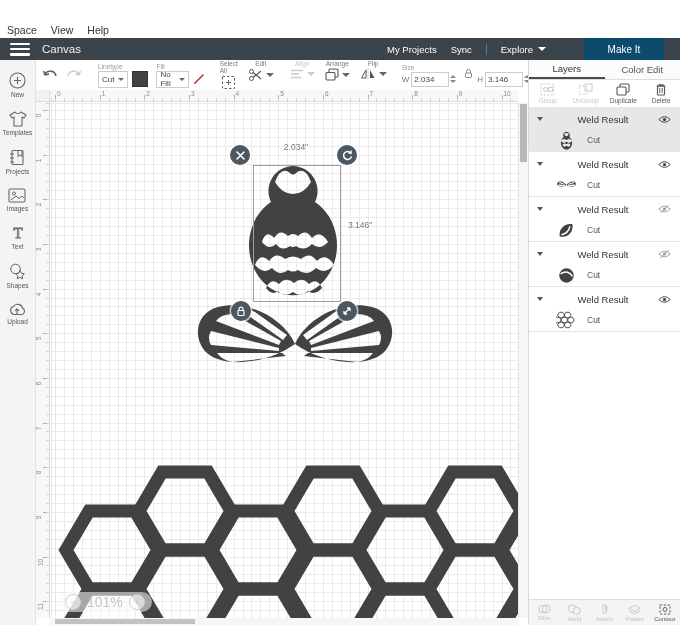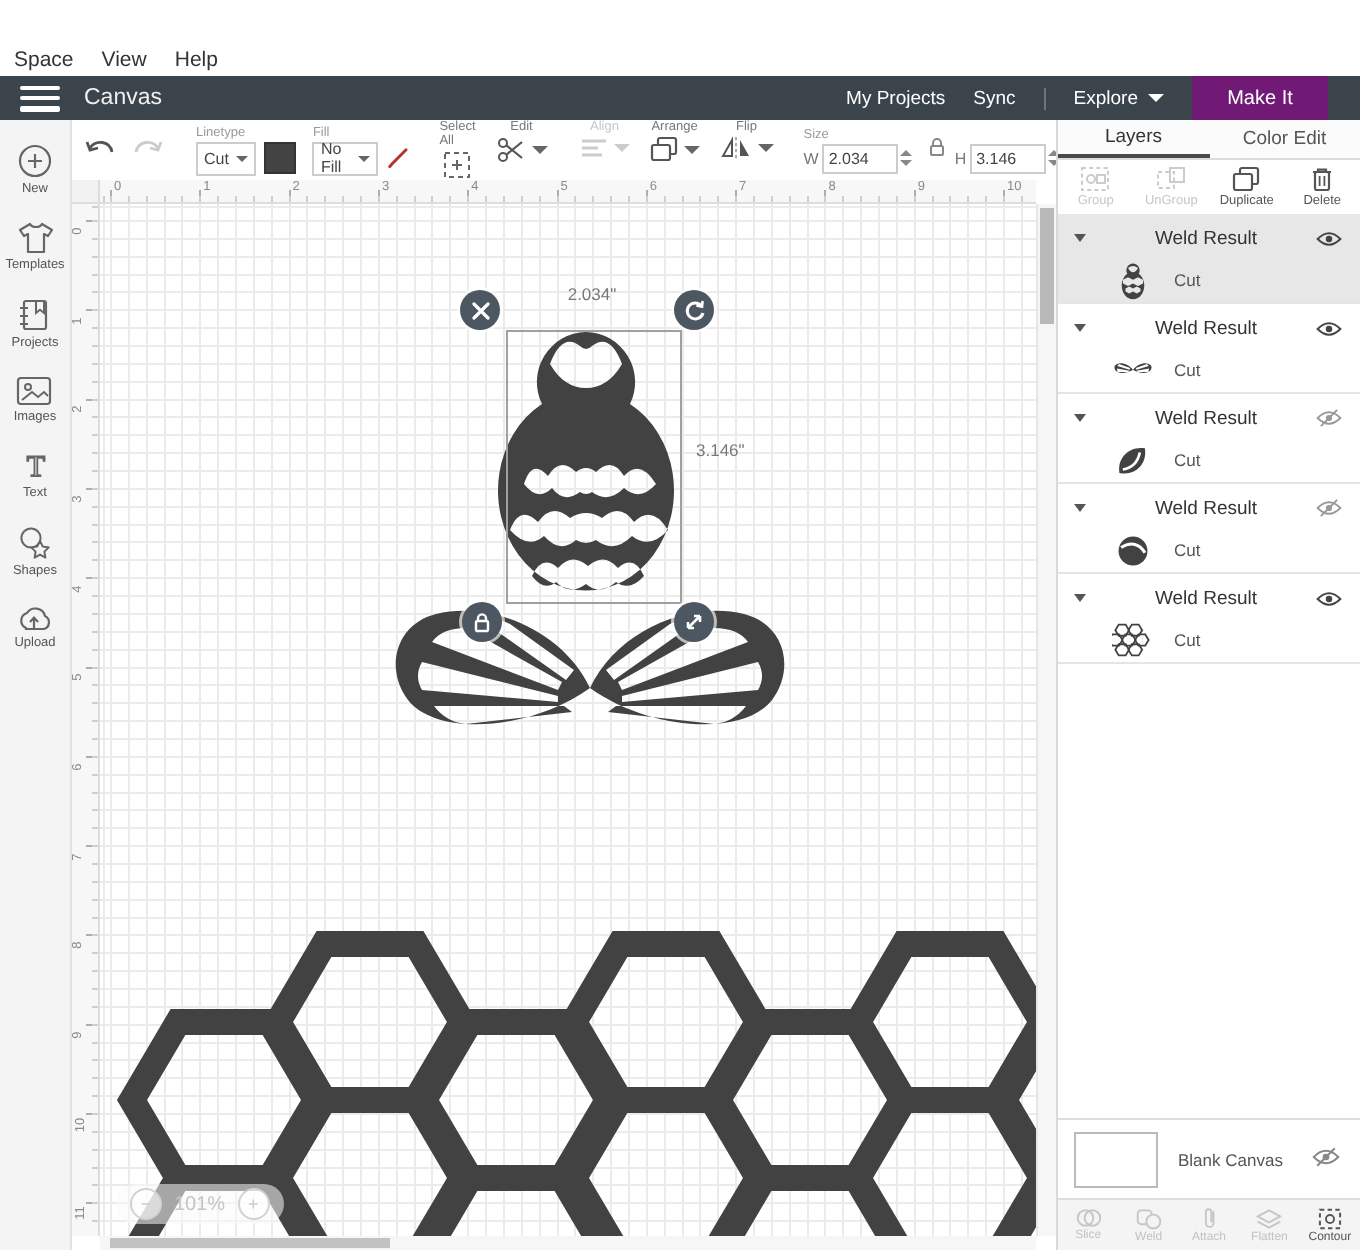--- a/index.html
+++ b/index.html
@@ -25,7 +25,7 @@
   .hdr-sep{width:1px;height:11px;background:#6b747b;margin-right:14px;}
   .explore{display:flex;align-items:center;margin-right:14px;}
   .chev{width:0;height:0;border-left:4px solid transparent;border-right:4px solid transparent;border-top:4px solid #fff;margin-left:5px;}
-  .makeit{width:68px;height:22px;background:#701a75;color:#fff;font-size:10px;display:flex;align-items:center;justify-content:center;}
+  .makeit{width:80px;height:22px;background:#0c4a6e;color:#fff;font-size:10px;display:flex;align-items:center;justify-content:center;margin-left:24px;}
   
   .sidebar{position:absolute;left:0;top:60px;width:36px;height:565px;background:#f4f4f4;border-right:1px solid #e2e2e2;display:flex;flex-direction:column;align-items:center;padding-top:12px;box-sizing:border-box;}
   .sb-item{display:flex;flex-direction:column;align-items:center;margin-bottom:13px;cursor:pointer;}

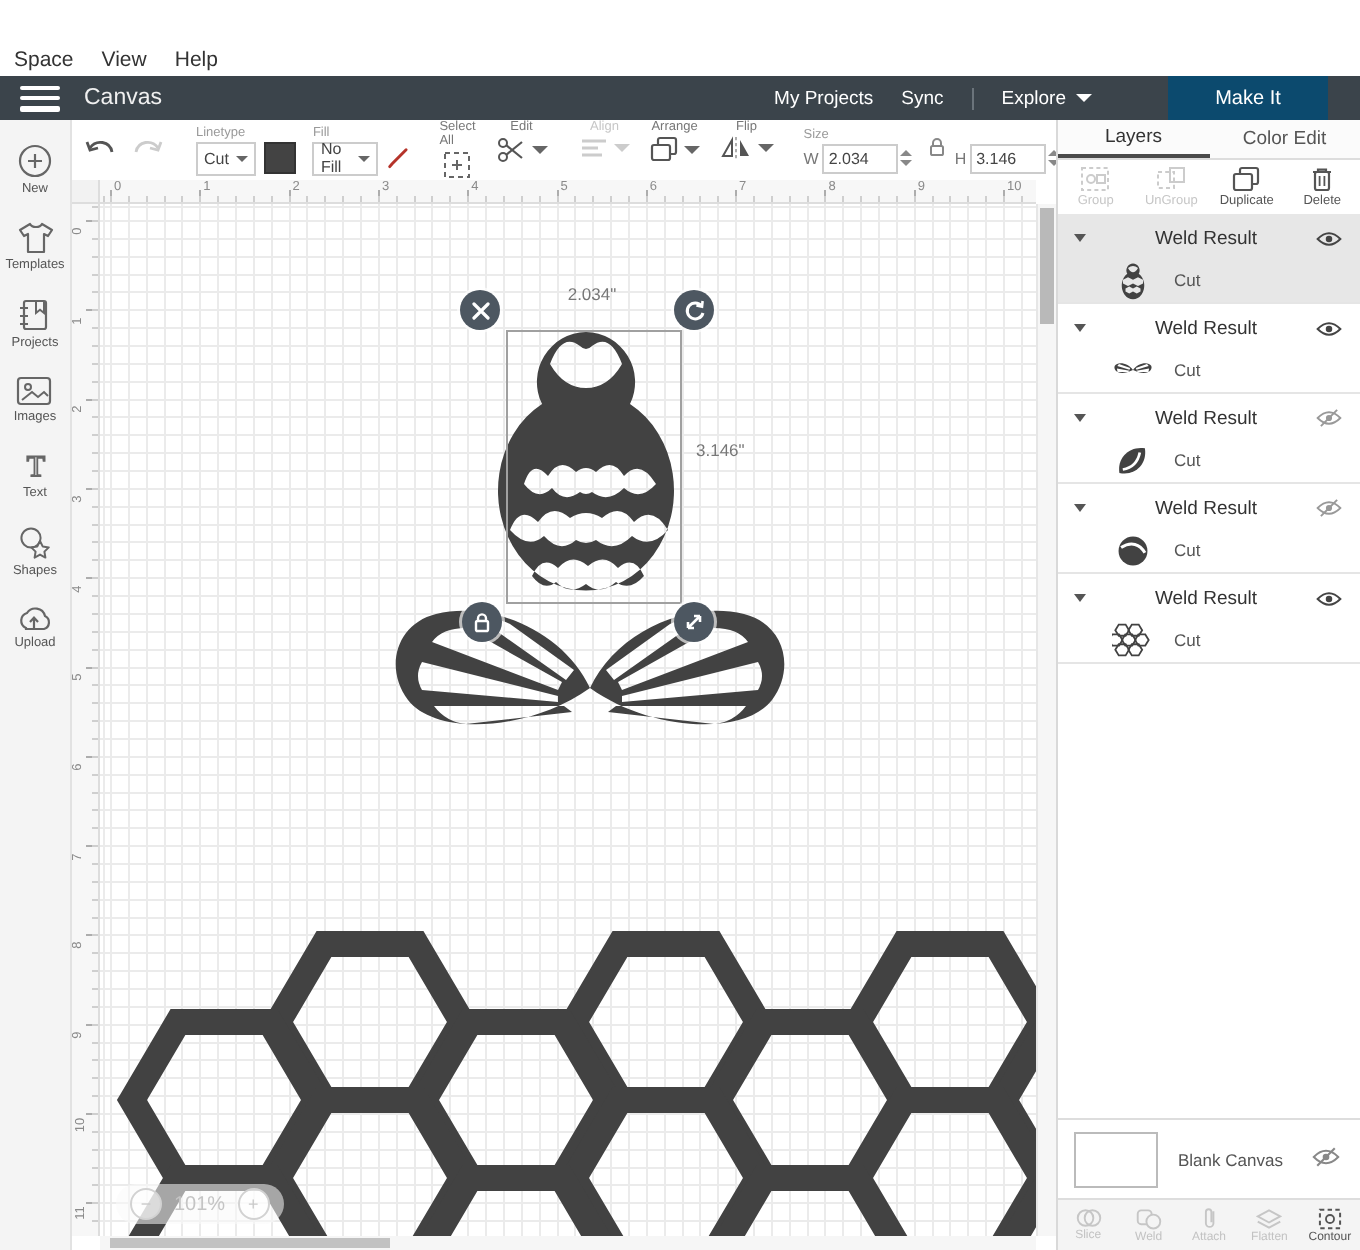--- a/index.html
+++ b/index.html
@@ -580,17 +580,6 @@
       </div>
     </div>
 
-    <div class="blankrow">
-      <div class="blank-swatch"></div>
-      <span class="blank-label">Blank Canvas</span>
-      <span class="blank-eye">
-        <svg width="14" height="11" viewBox="0 0 16 12">
-            <path d="M1 6 Q8 -1 15 6 Q8 13 1 6 Z" fill="none" stroke="#888" stroke-width="1.1"></path>
-            <circle cx="8" cy="6" r="1.9" fill="#888"></circle>
-            <line x1="3" y1="11" x2="13" y2="1" stroke="#888" stroke-width="1.2"></line>
-          </svg>
-      </span>
-    </div>
 
     <div class="rbottom">
       <div class="rb-item">

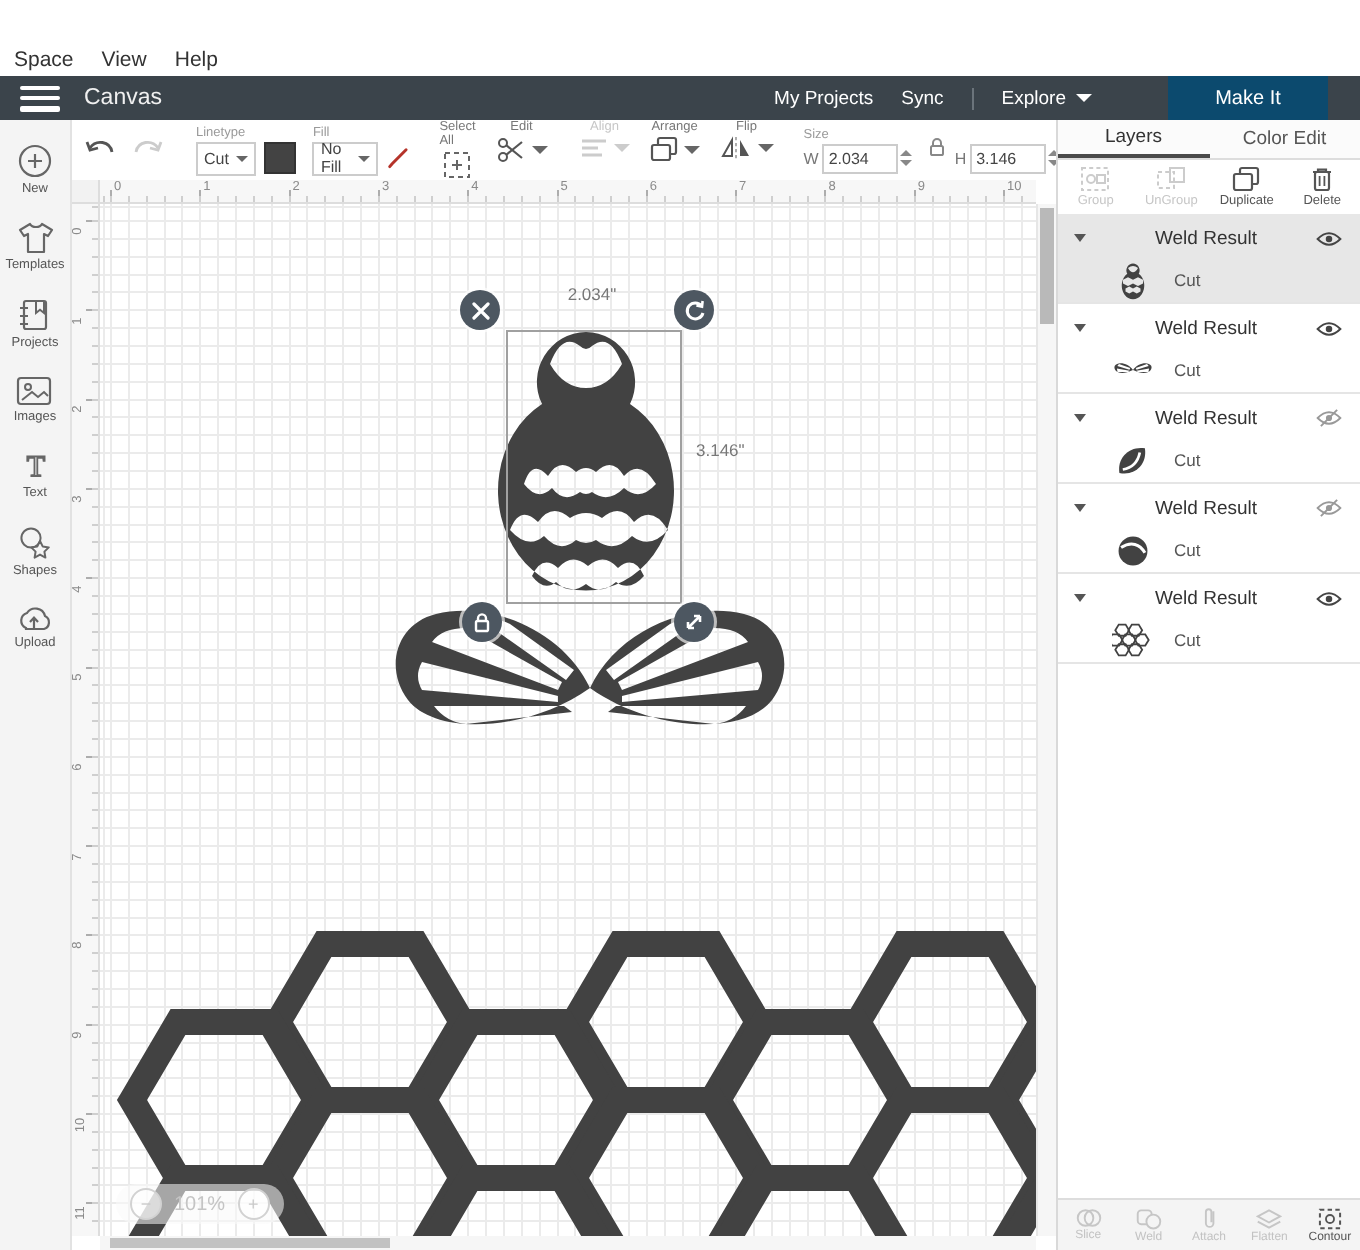--- a/index.html
+++ b/index.html
@@ -75,7 +75,7 @@
   .handle{position:absolute;width:20px;height:20px;border-radius:50%;background:#4d5761;display:flex;align-items:center;justify-content:center;box-shadow:0 0 0 1.5px rgba(255,255,255,.65);cursor:pointer;}
   .zoombar{position:absolute;left:8px;top:490px;height:20px;display:flex;align-items:center;background:rgba(250,250,250,.55);border-radius:10px;padding:0 4px;}
   .zoombtn{width:14px;height:14px;border:1px solid #d2d2d2;border-radius:50%;color:#c9c9c9;font-size:9px;display:flex;align-items:center;justify-content:center;margin:0 3px;background:rgba(255,255,255,.6);}
-  .zoomlvl{font-size:10px;color:#c4c4c4;margin:0 3px;}
+  .zoomlvl{font-size:14px;color:#c4c4c4;margin:0 3px;}
   .vscroll{position:absolute;left:482px;top:12px;width:10px;height:516px;background:#f6f6f6;border-left:1px solid #e6e6e6;box-sizing:border-box;}
   .vscroll .thumb{position:absolute;left:1px;top:2px;width:7px;height:58px;background:#b9b9b9;}
   .hscroll{position:absolute;left:14px;top:528px;width:468px;height:7px;background:#f6f6f6;}

